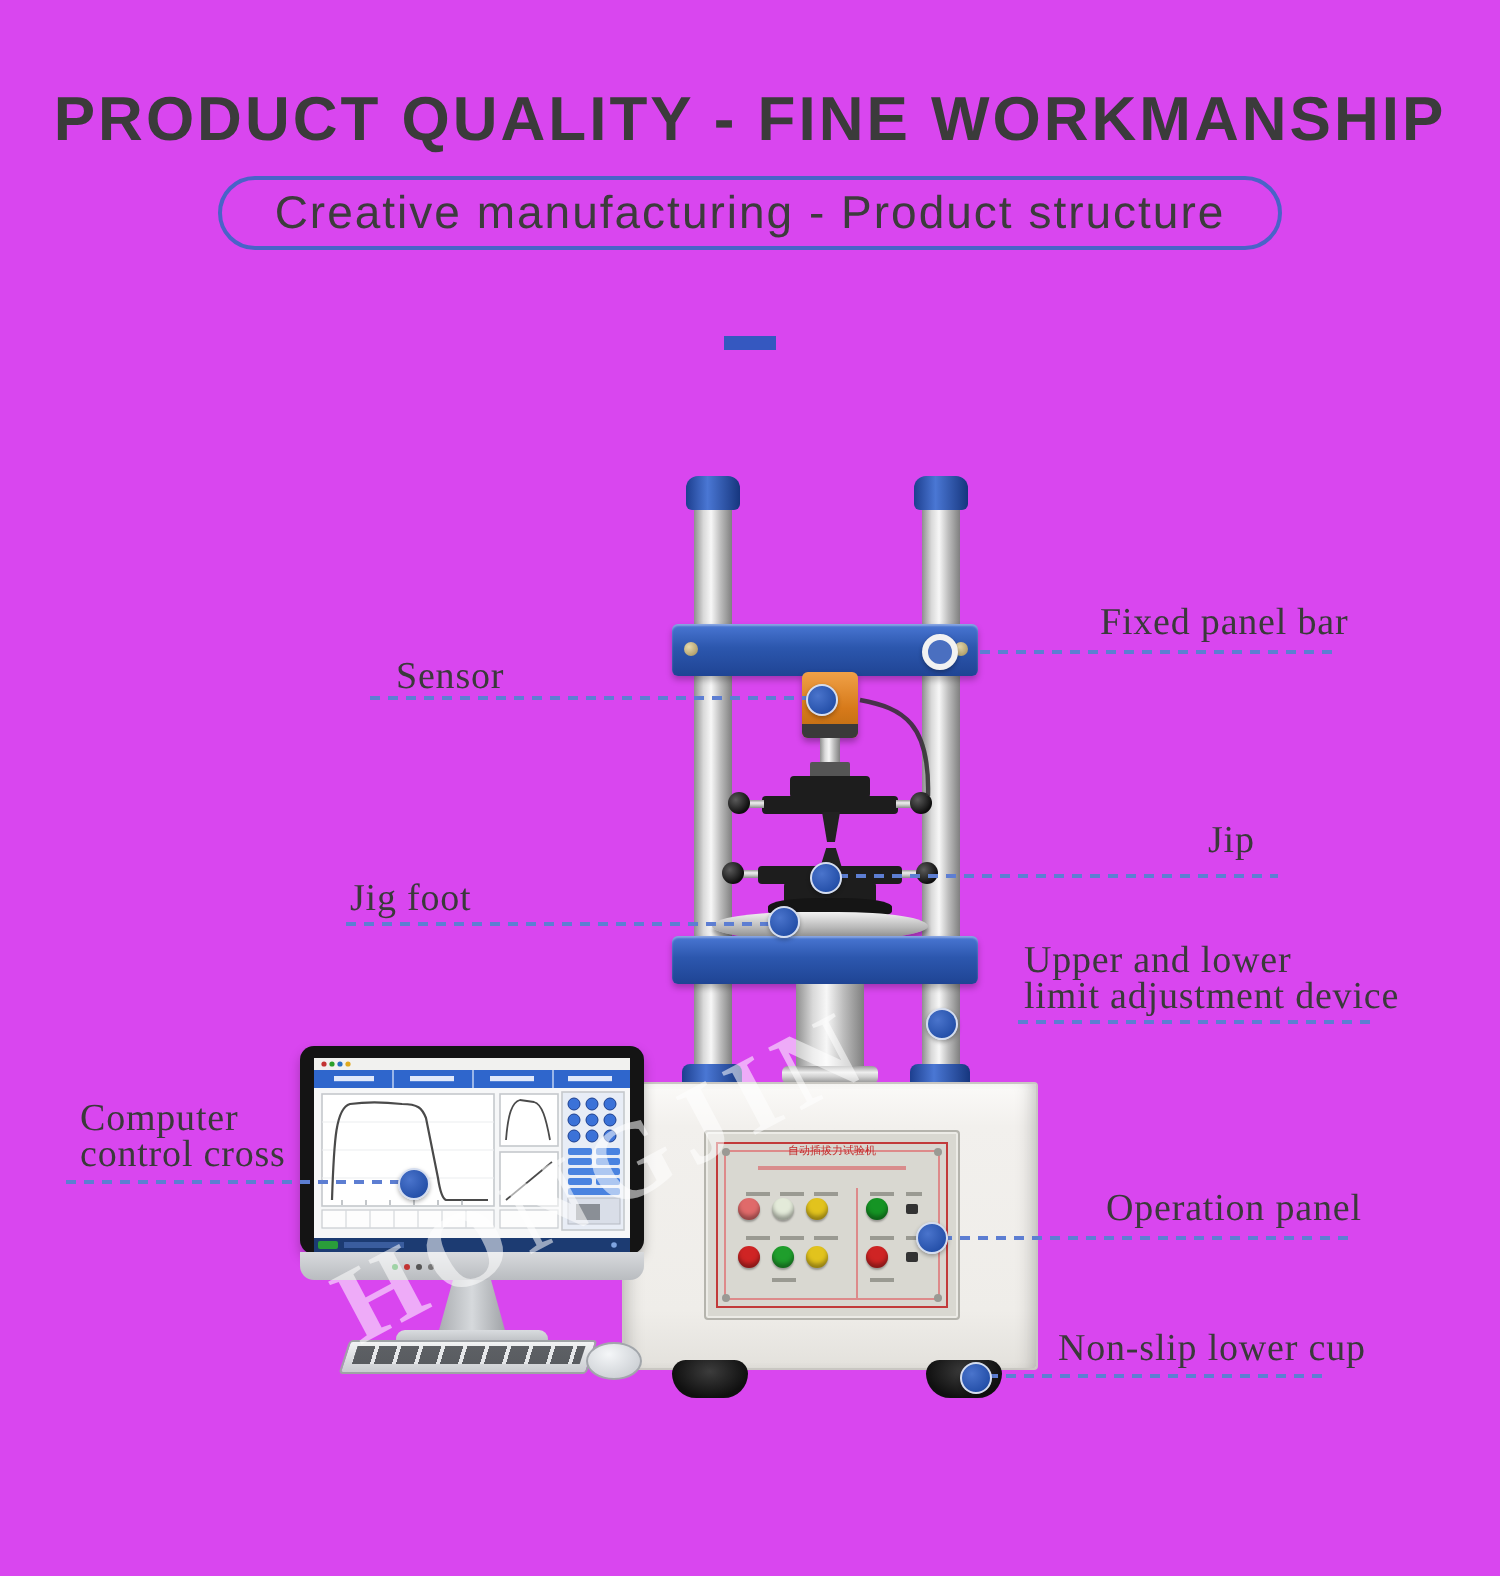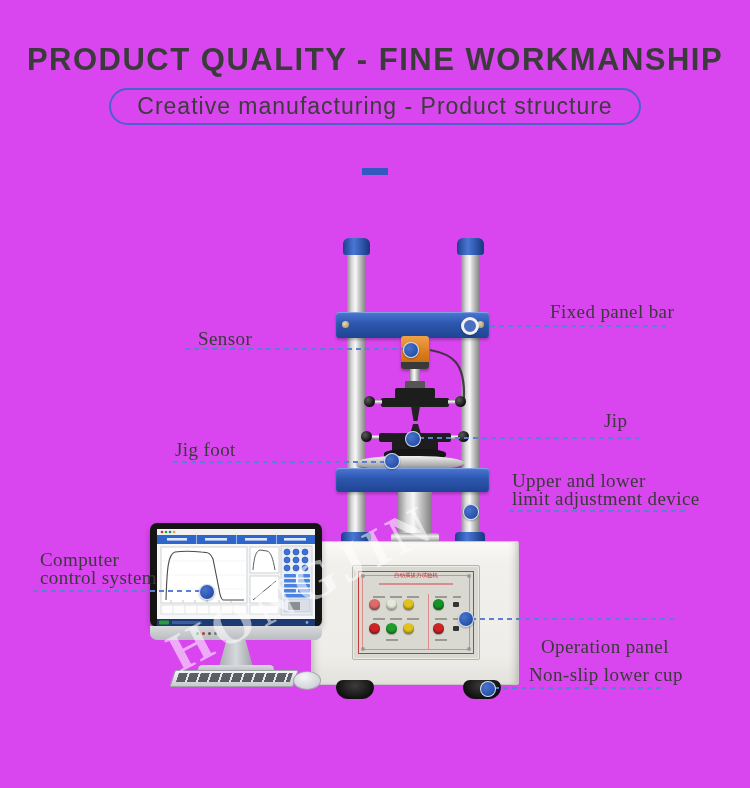--- a/index.html
+++ b/index.html
@@ -304,7 +304,7 @@
   <div>
     <div class="c-label" style="left:40px;top:551px;">
       <span style="display:block;">Computer</span>
-      <span style="display:block;">control system</span>
+      <span style="display:block;">control cross</span>
     </div>
     <div class="c-line" style="left:33px;top:590px;width:172px;"></div>
     <div class="dot" style="left:199px;top:584px;"></div>

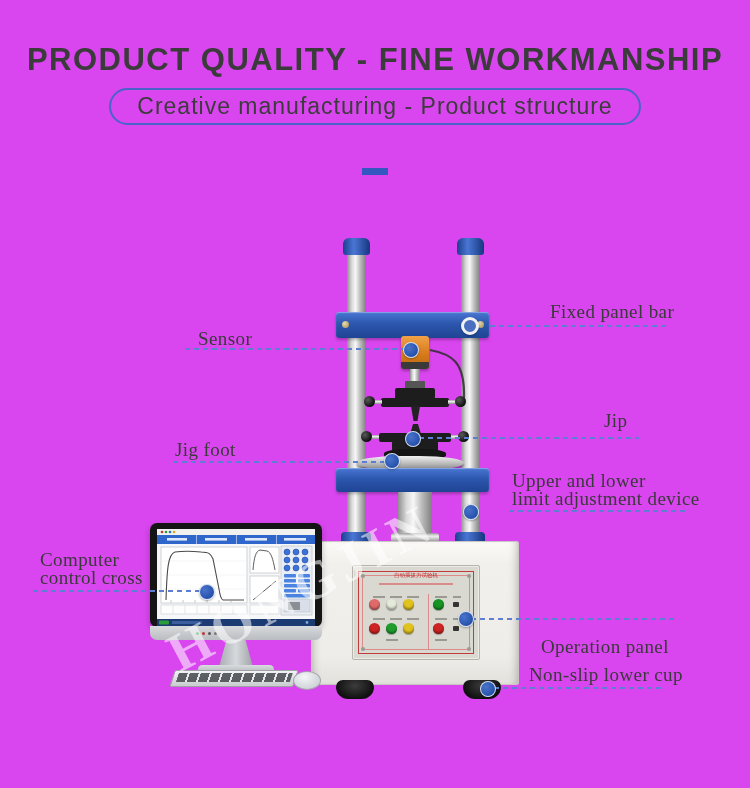--- a/index.html
+++ b/index.html
@@ -311,7 +311,7 @@
   </div>
 
   <div>
-    <div class="c-label" style="left:541px;top:596px;margin-top:42px;">Operation panel</div>
+    <div class="c-label" style="left:553px;top:596px;">Operation panel</div>
     <div class="c-line" style="left:471px;top:618px;width:205px;"></div>
     <div class="dot" style="left:458px;top:611px;"></div>
   </div>

